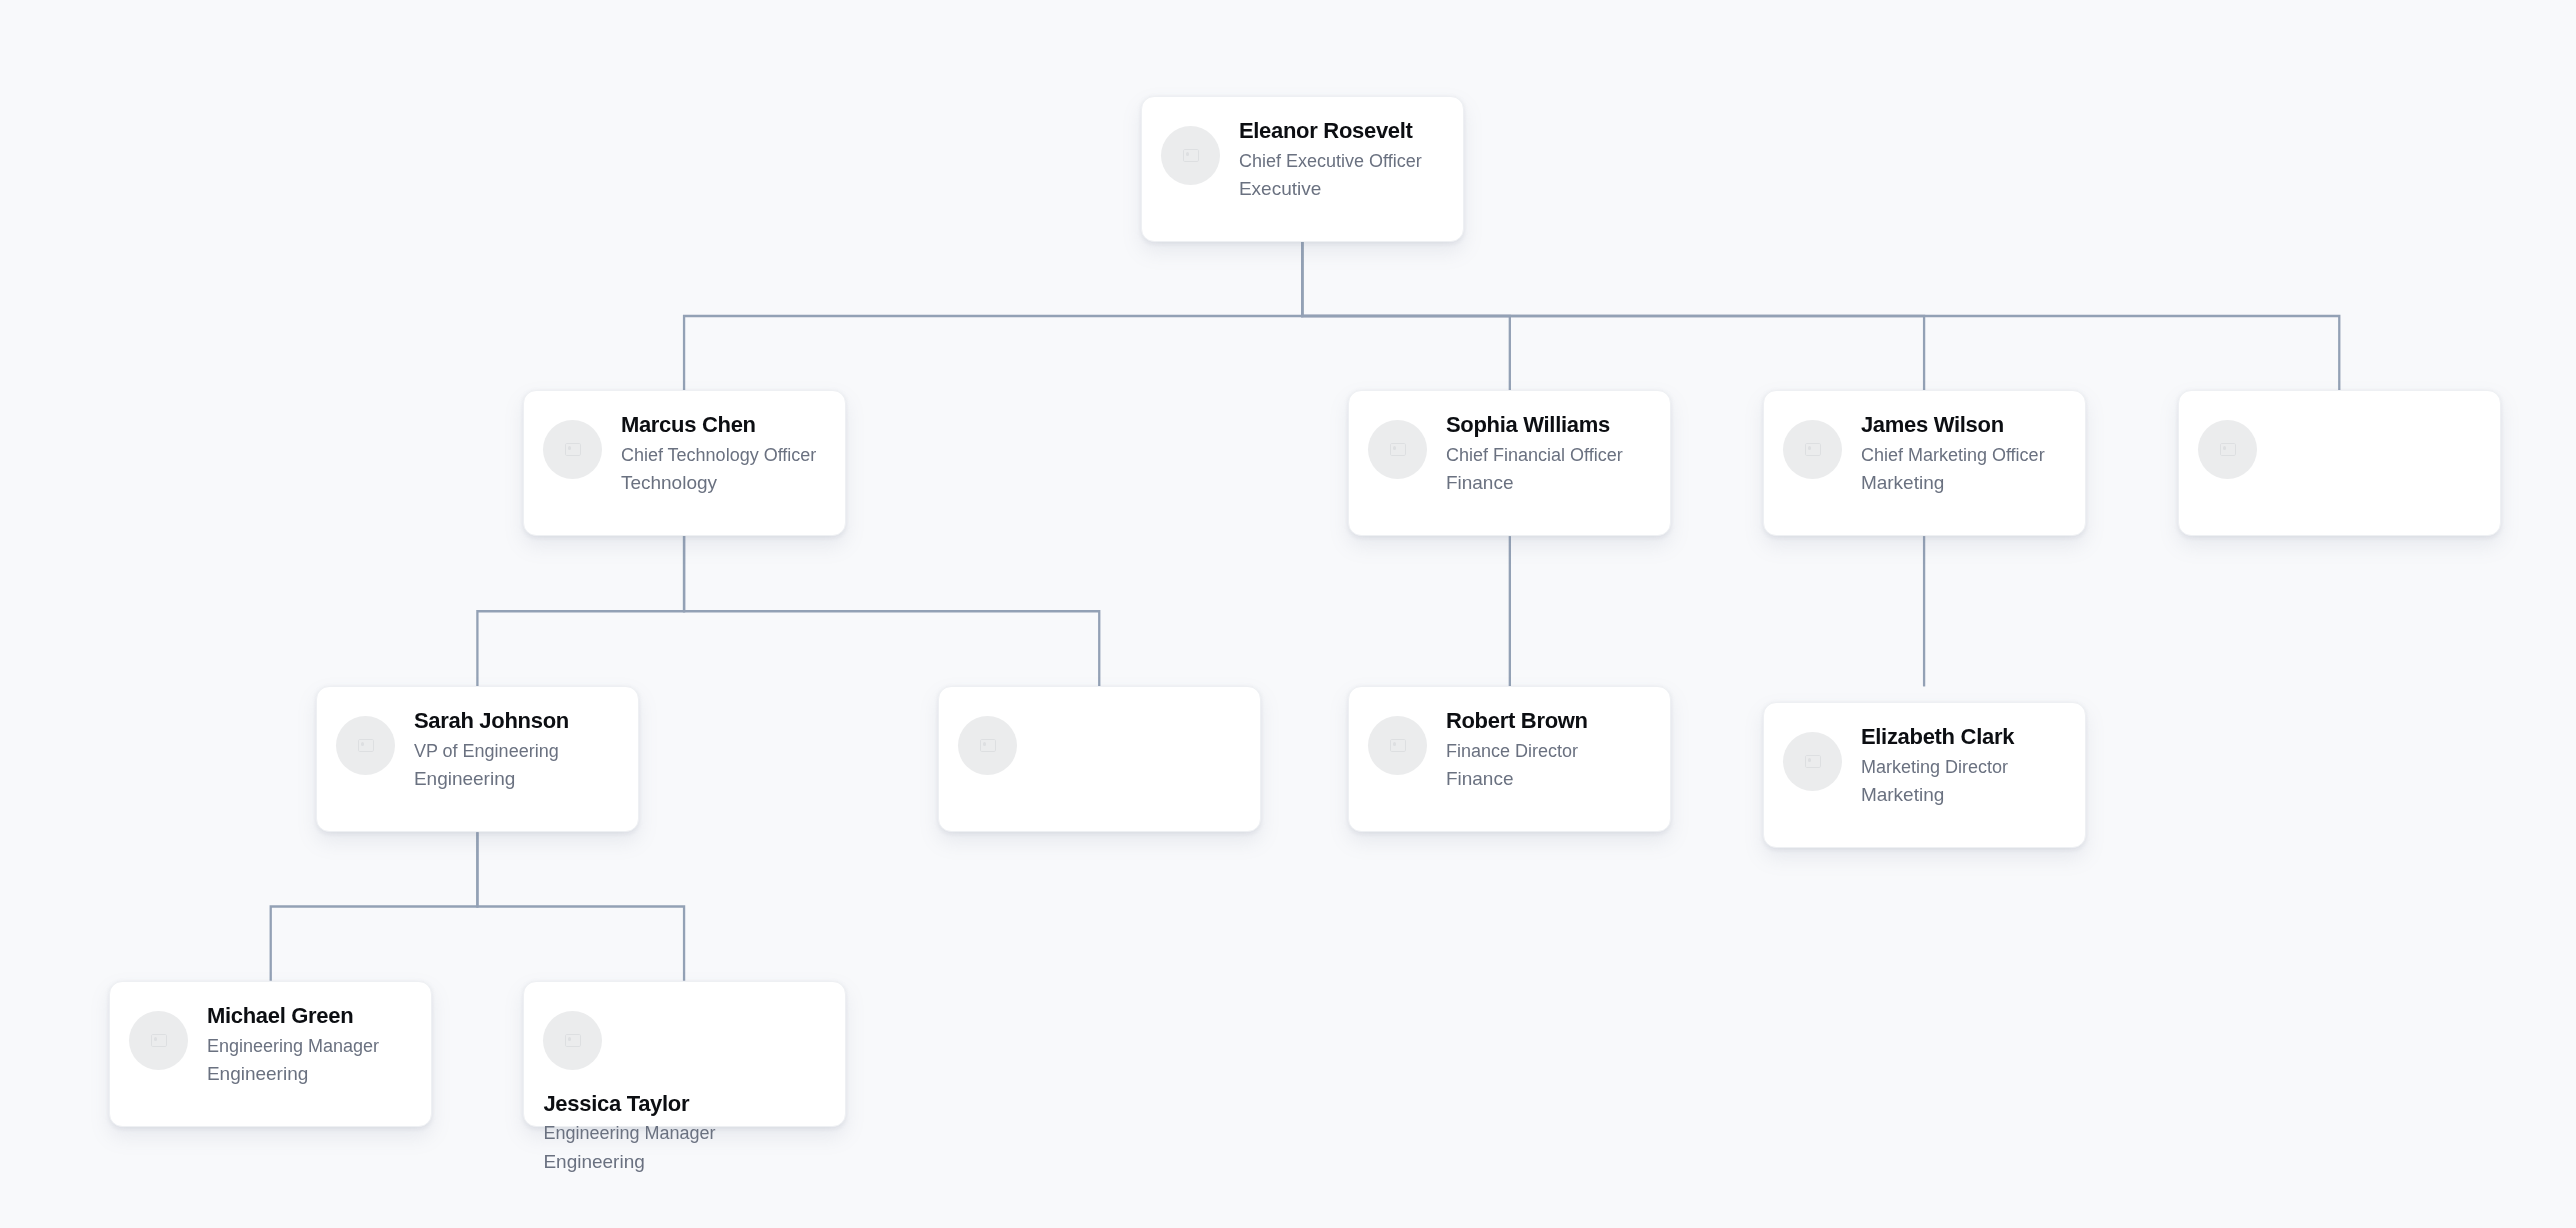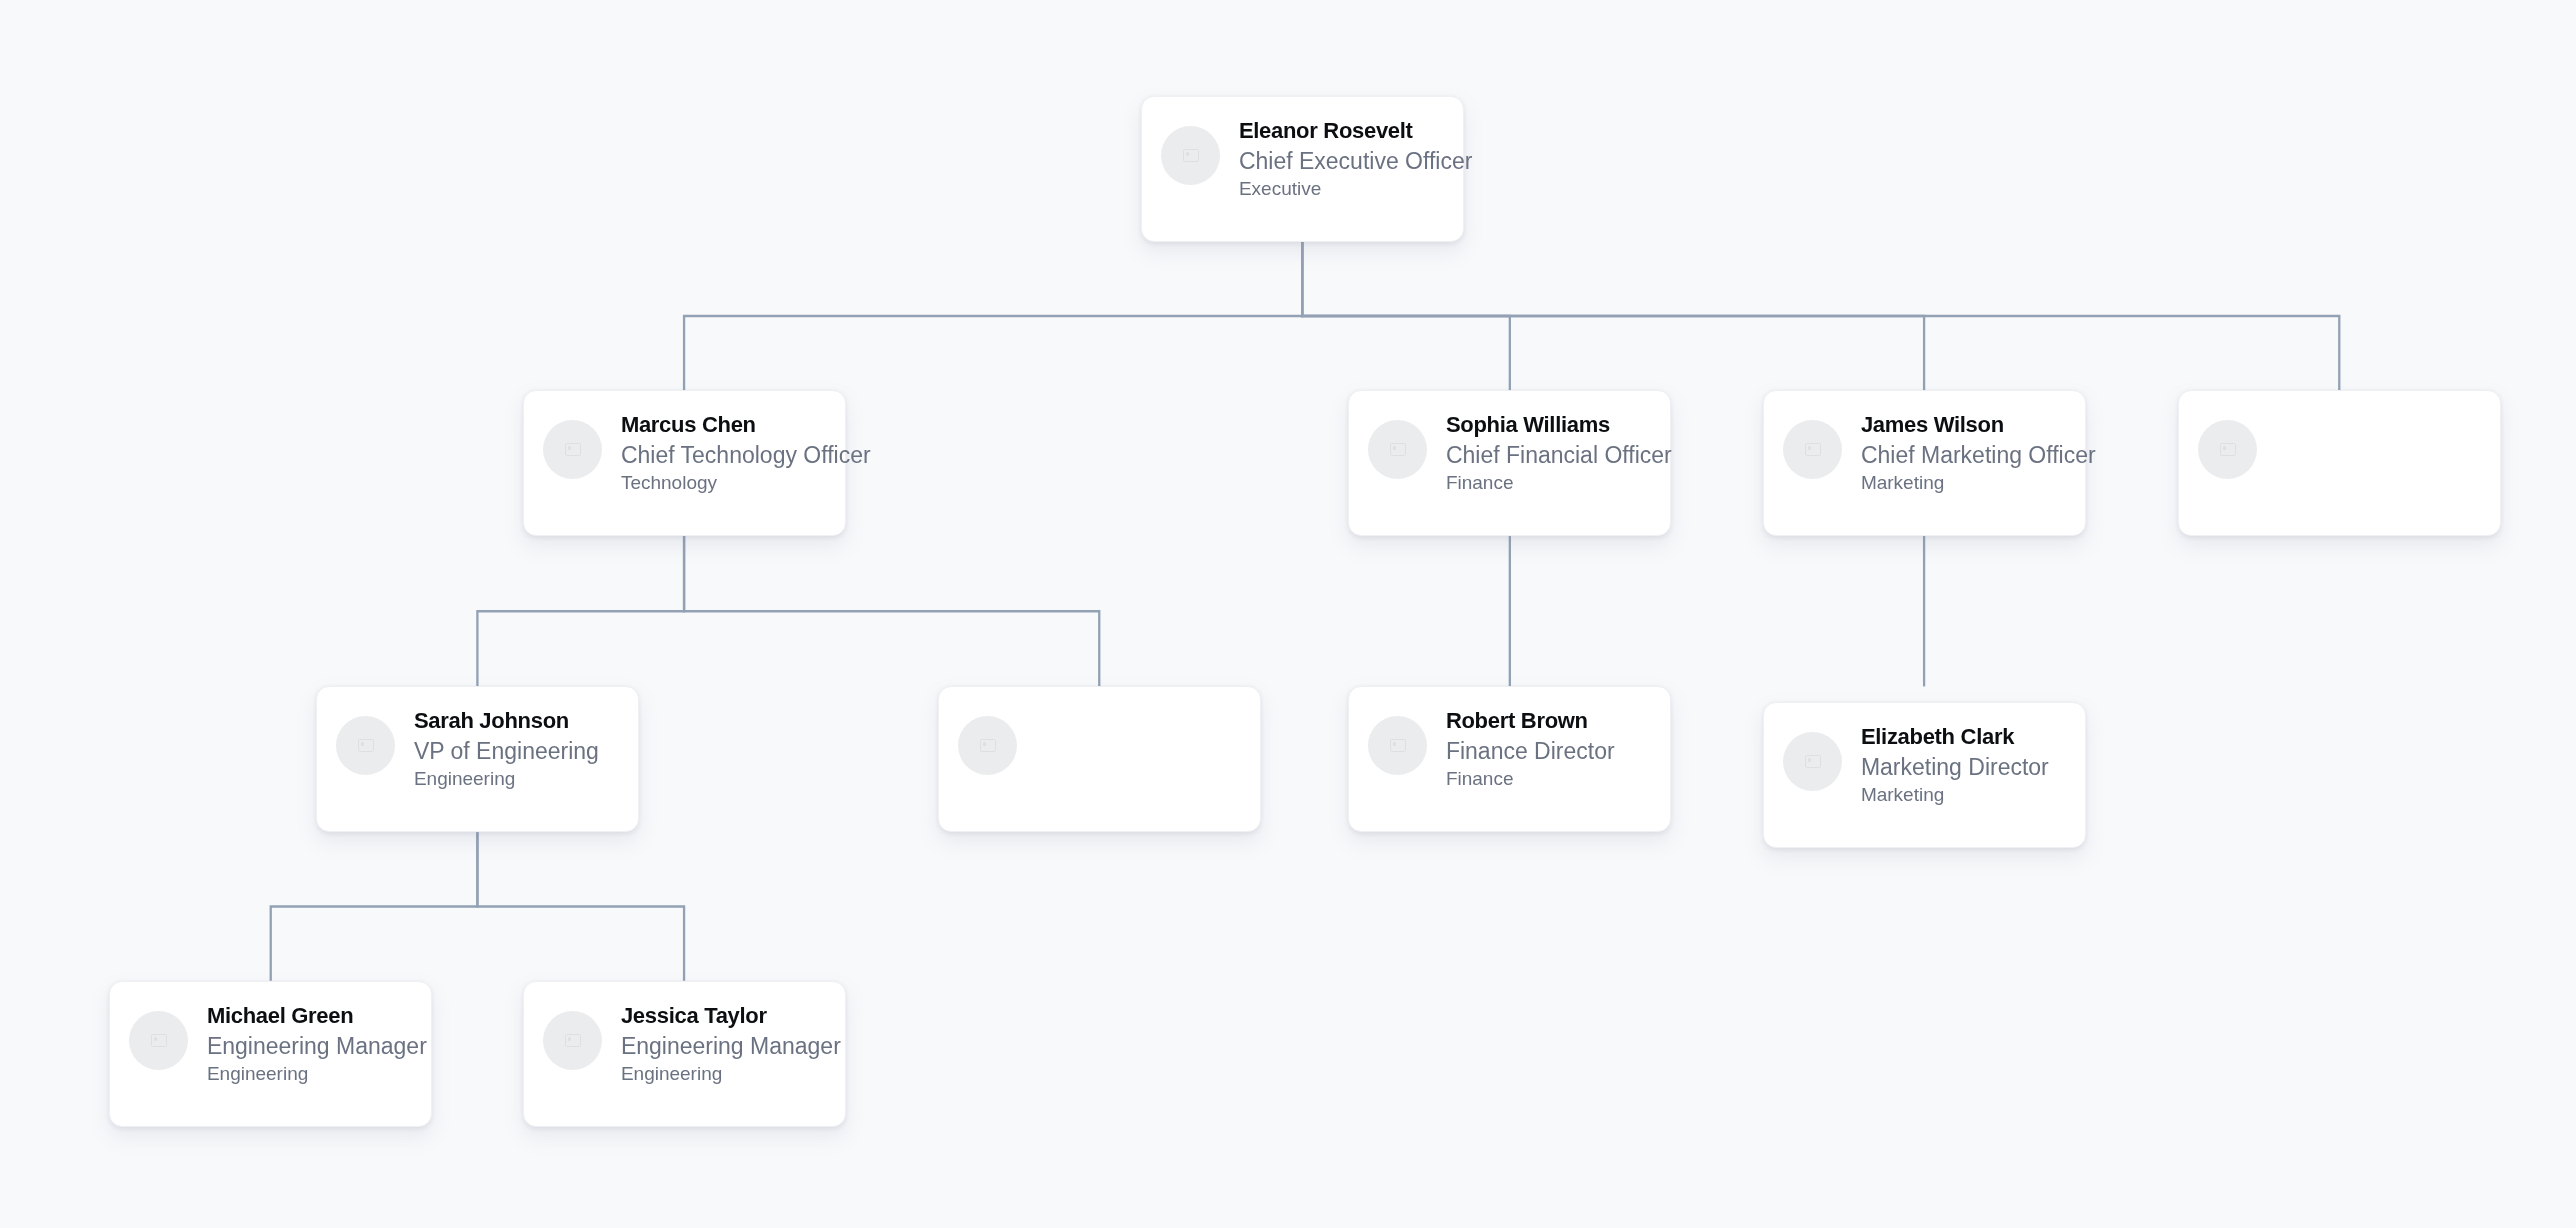--- a/index.html
+++ b/index.html
@@ -85,7 +85,7 @@
     white-space: nowrap;
   }
   .title {
-    font-size: 23px;
+    font-size: 18px;
     line-height: 22px;
     margin-top: 4.6px;
     color: #6a7180;

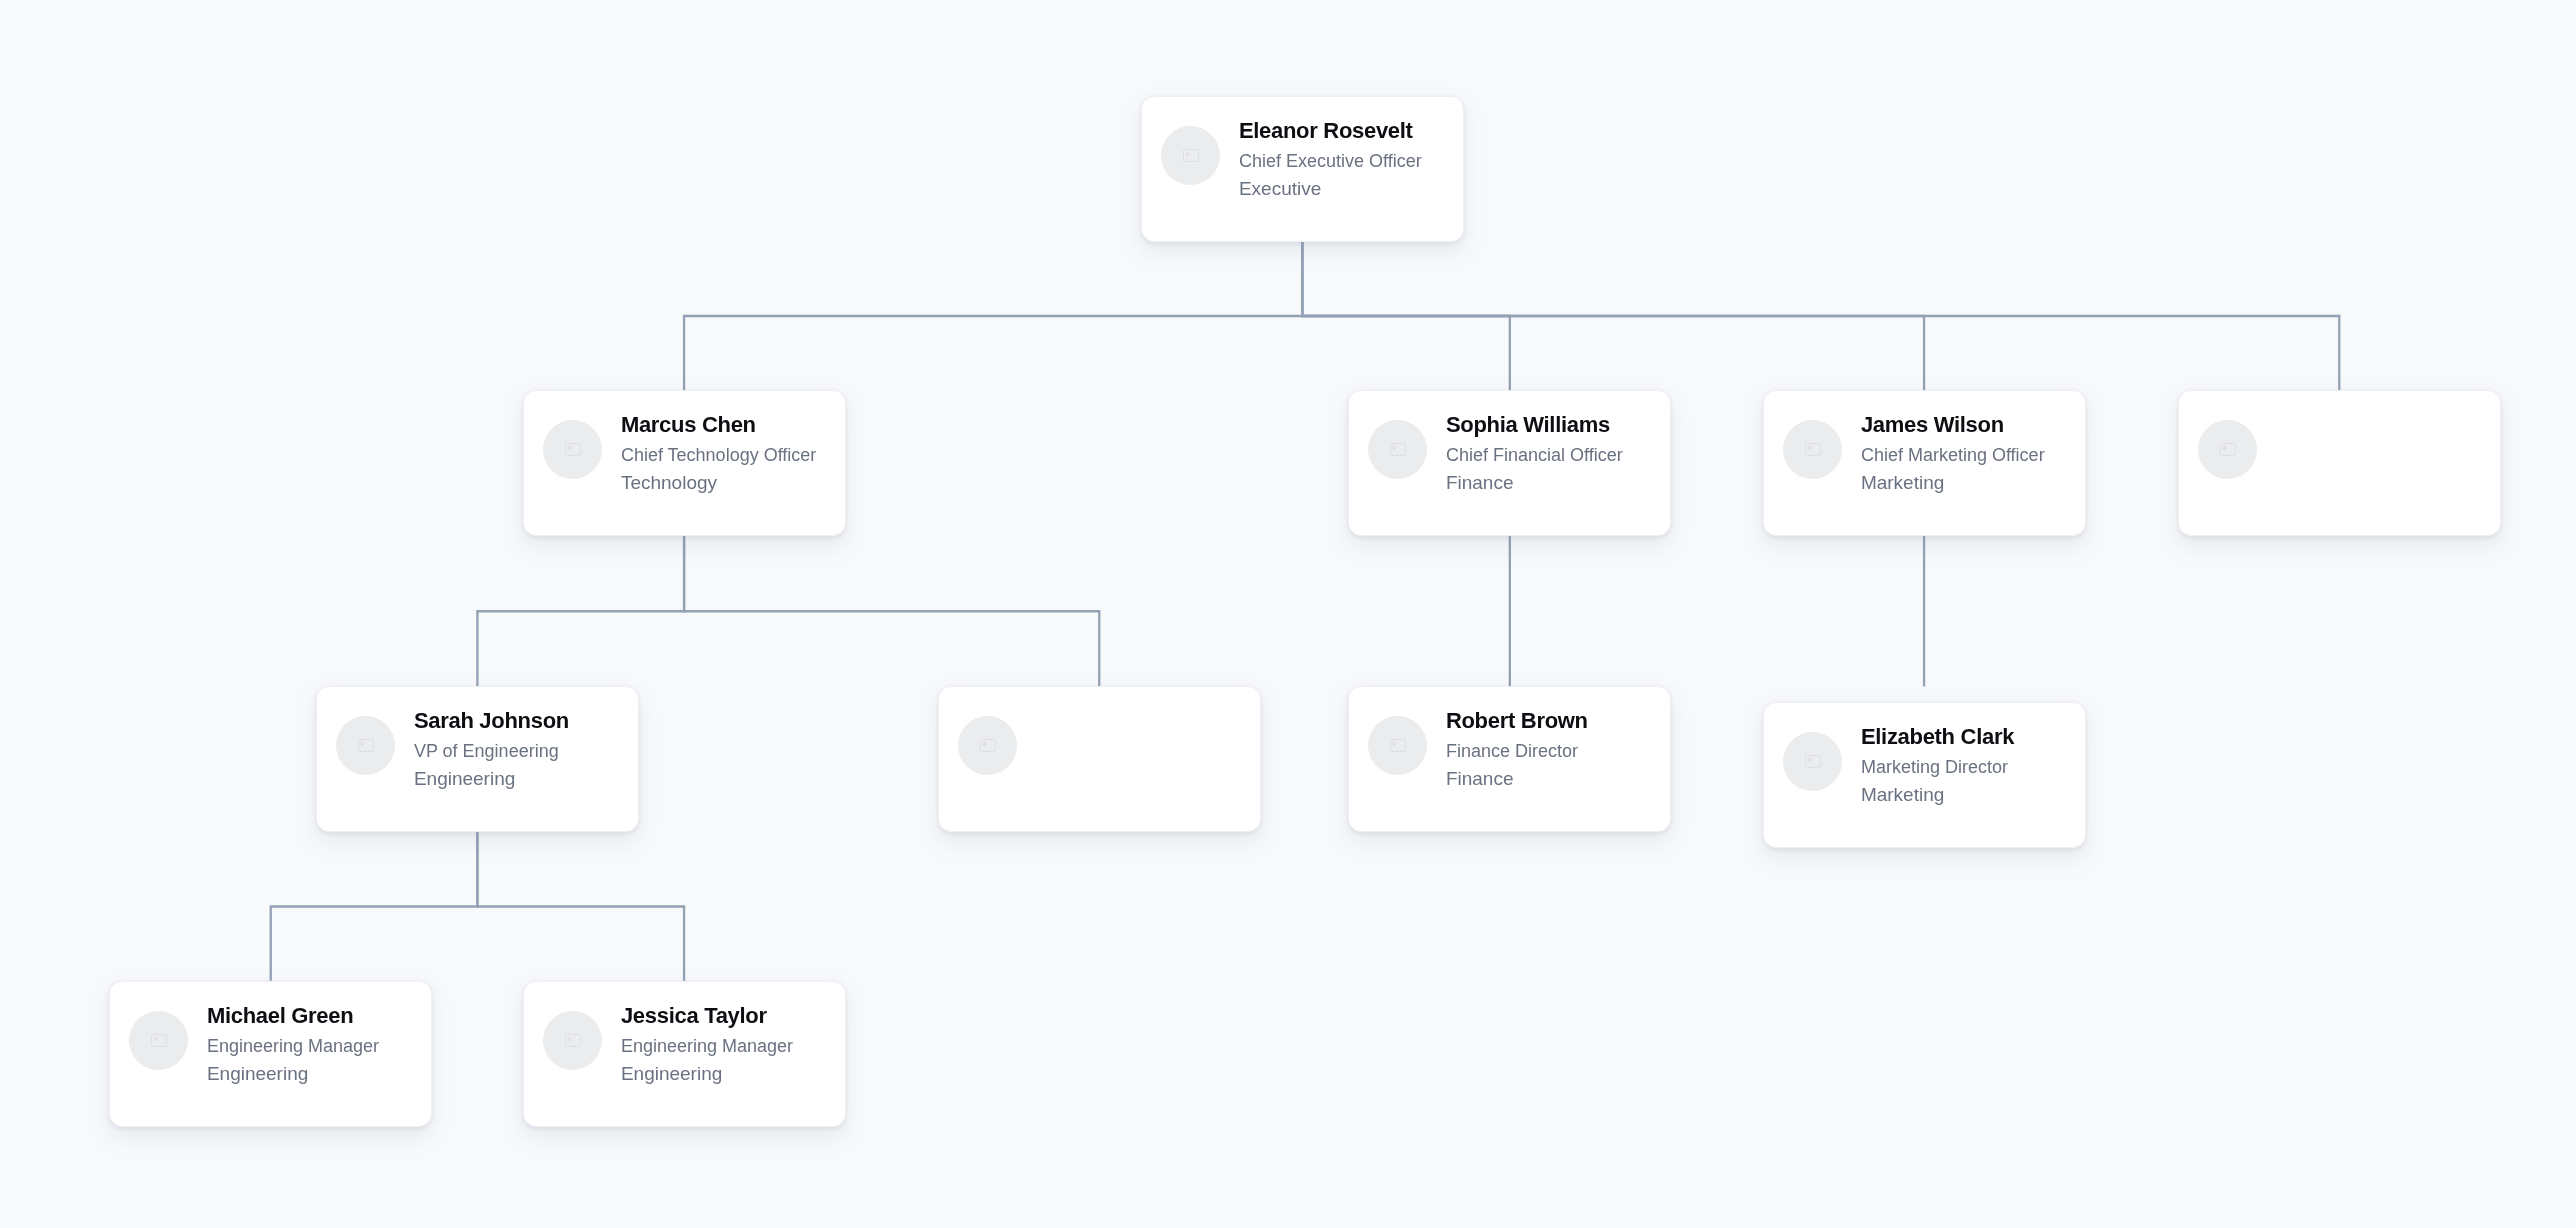--- a/index.html
+++ b/index.html
@@ -216,7 +216,7 @@
     </div>
   </div>
 
-  <div class="card" style="left: 506px; top: 981px;">
+  <div class="card" style="left: 506px; top: 981px; flex-direction: column;">
     <div class="avatar">
       <span class="avatar-glyph"></span>
     </div>

